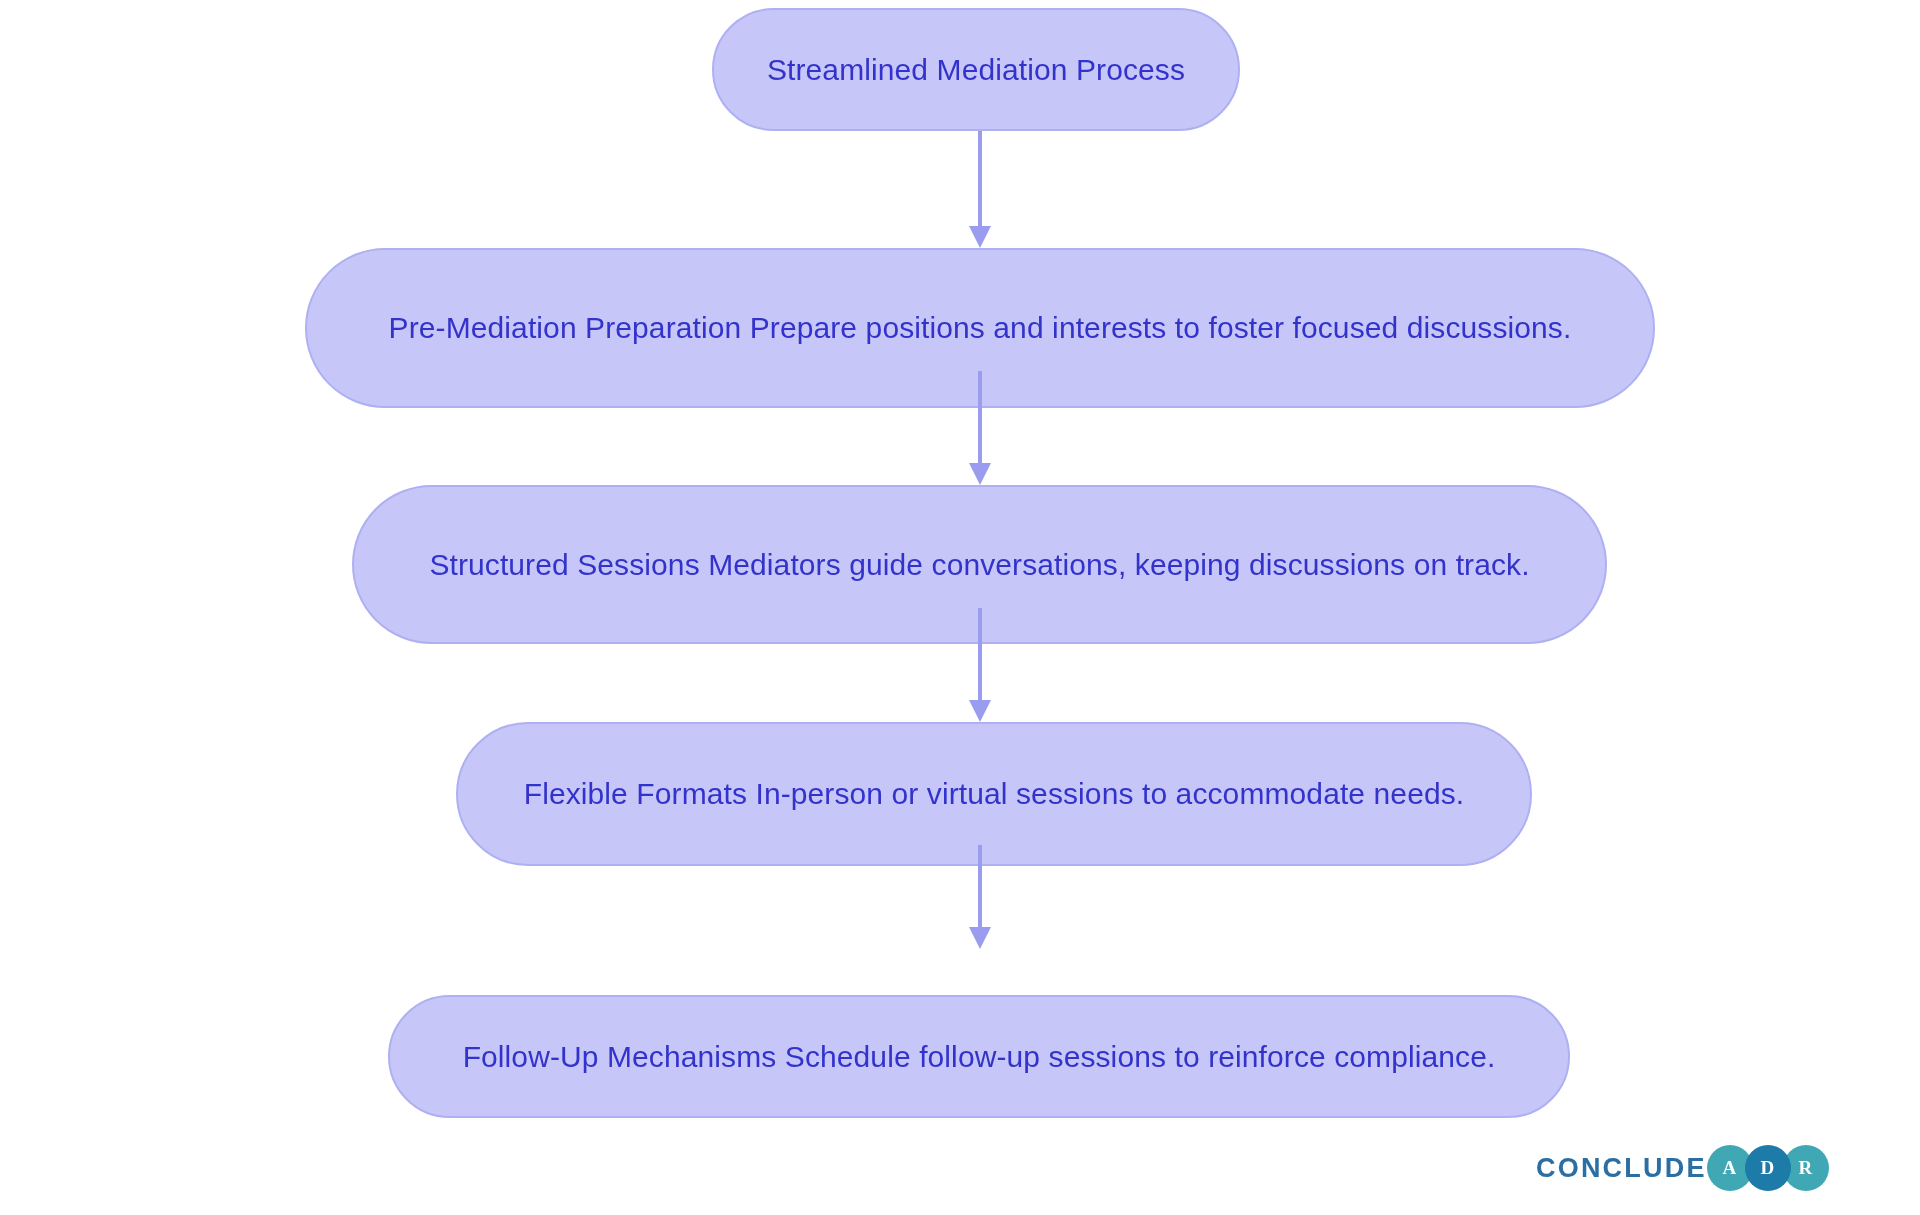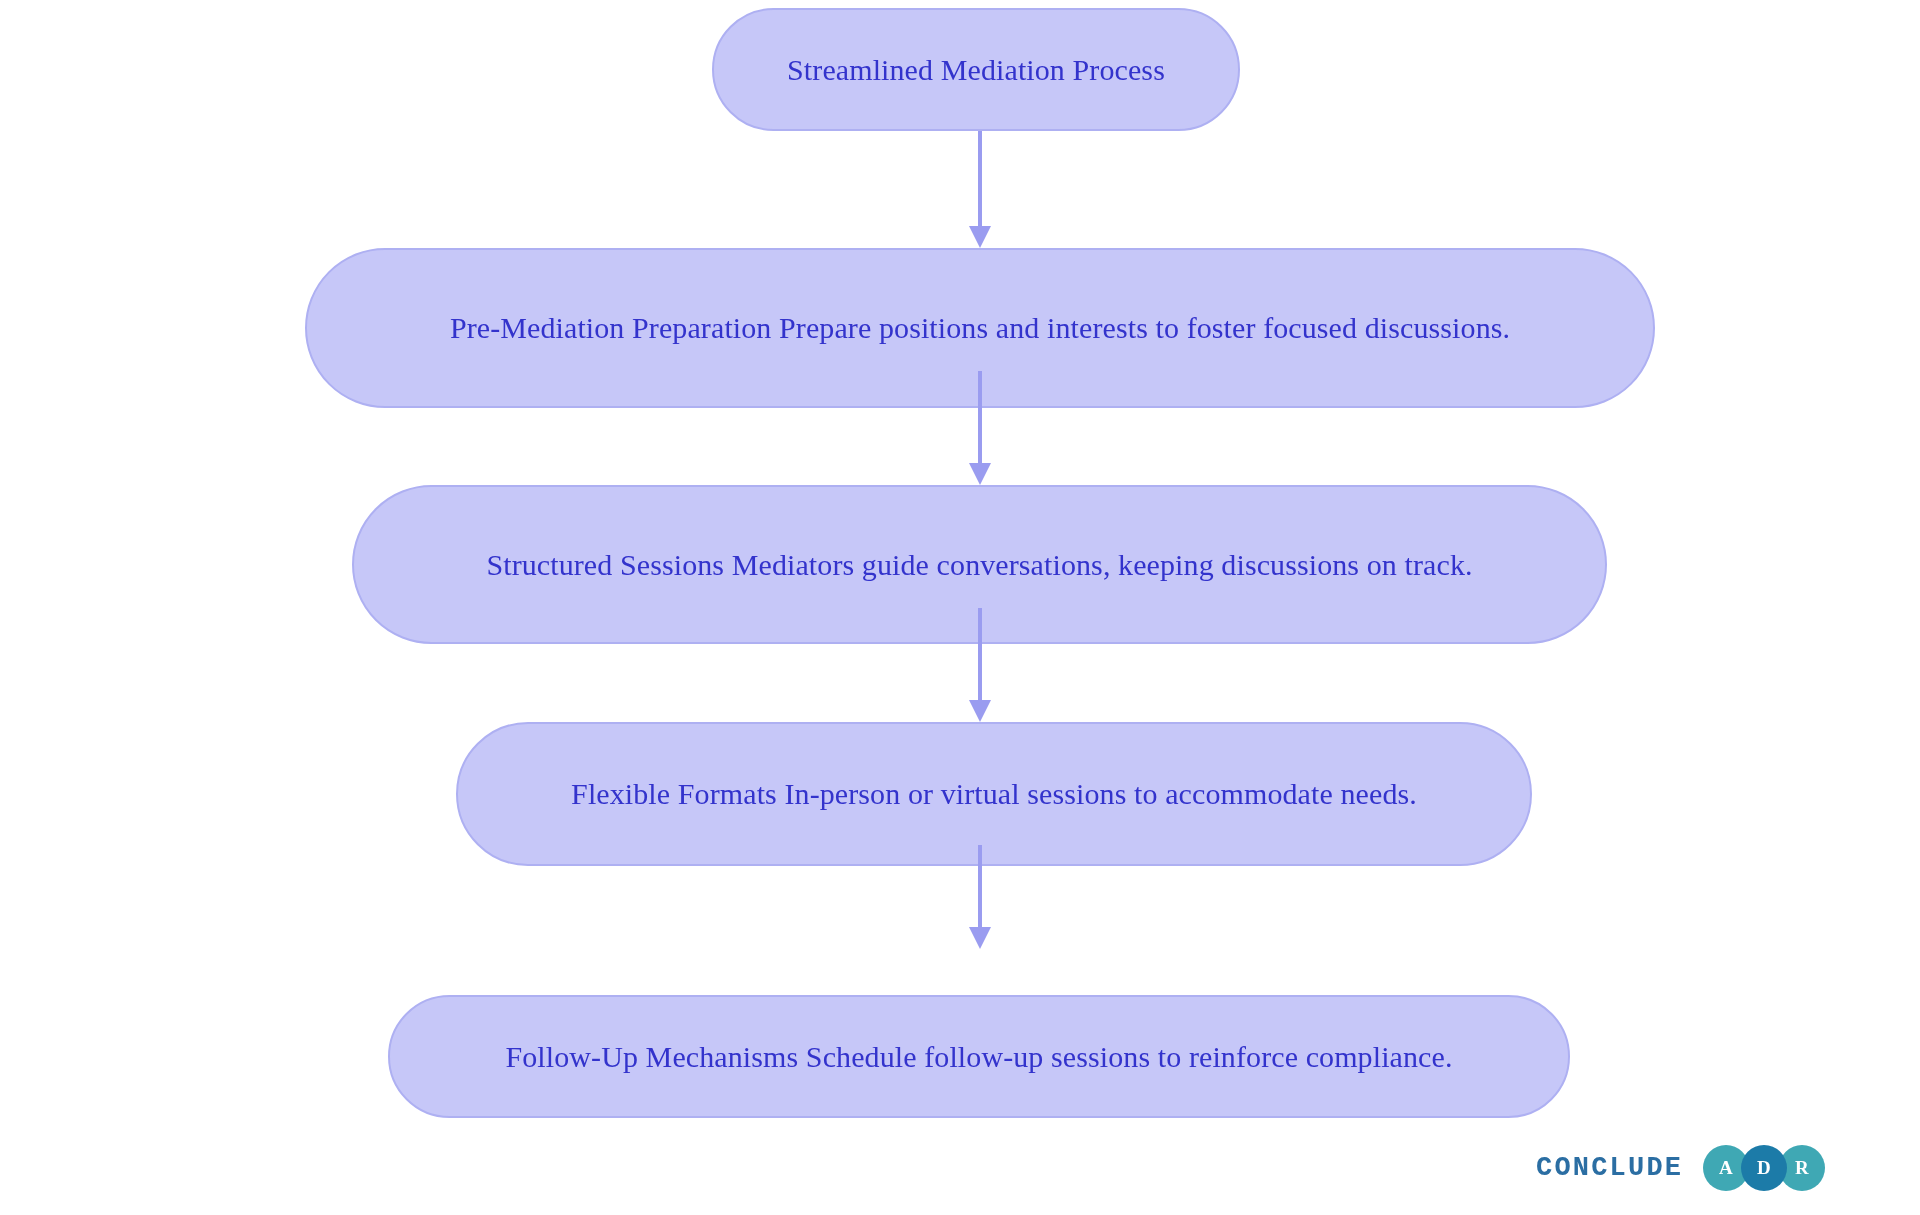--- a/index.html
+++ b/index.html
@@ -37,7 +37,6 @@
     text-align: right;
     white-space: nowrap;
     letter-spacing: 0.1px;
-    font-family: Liberation Serif, serif;
   }
   .node-label {
     display: block;

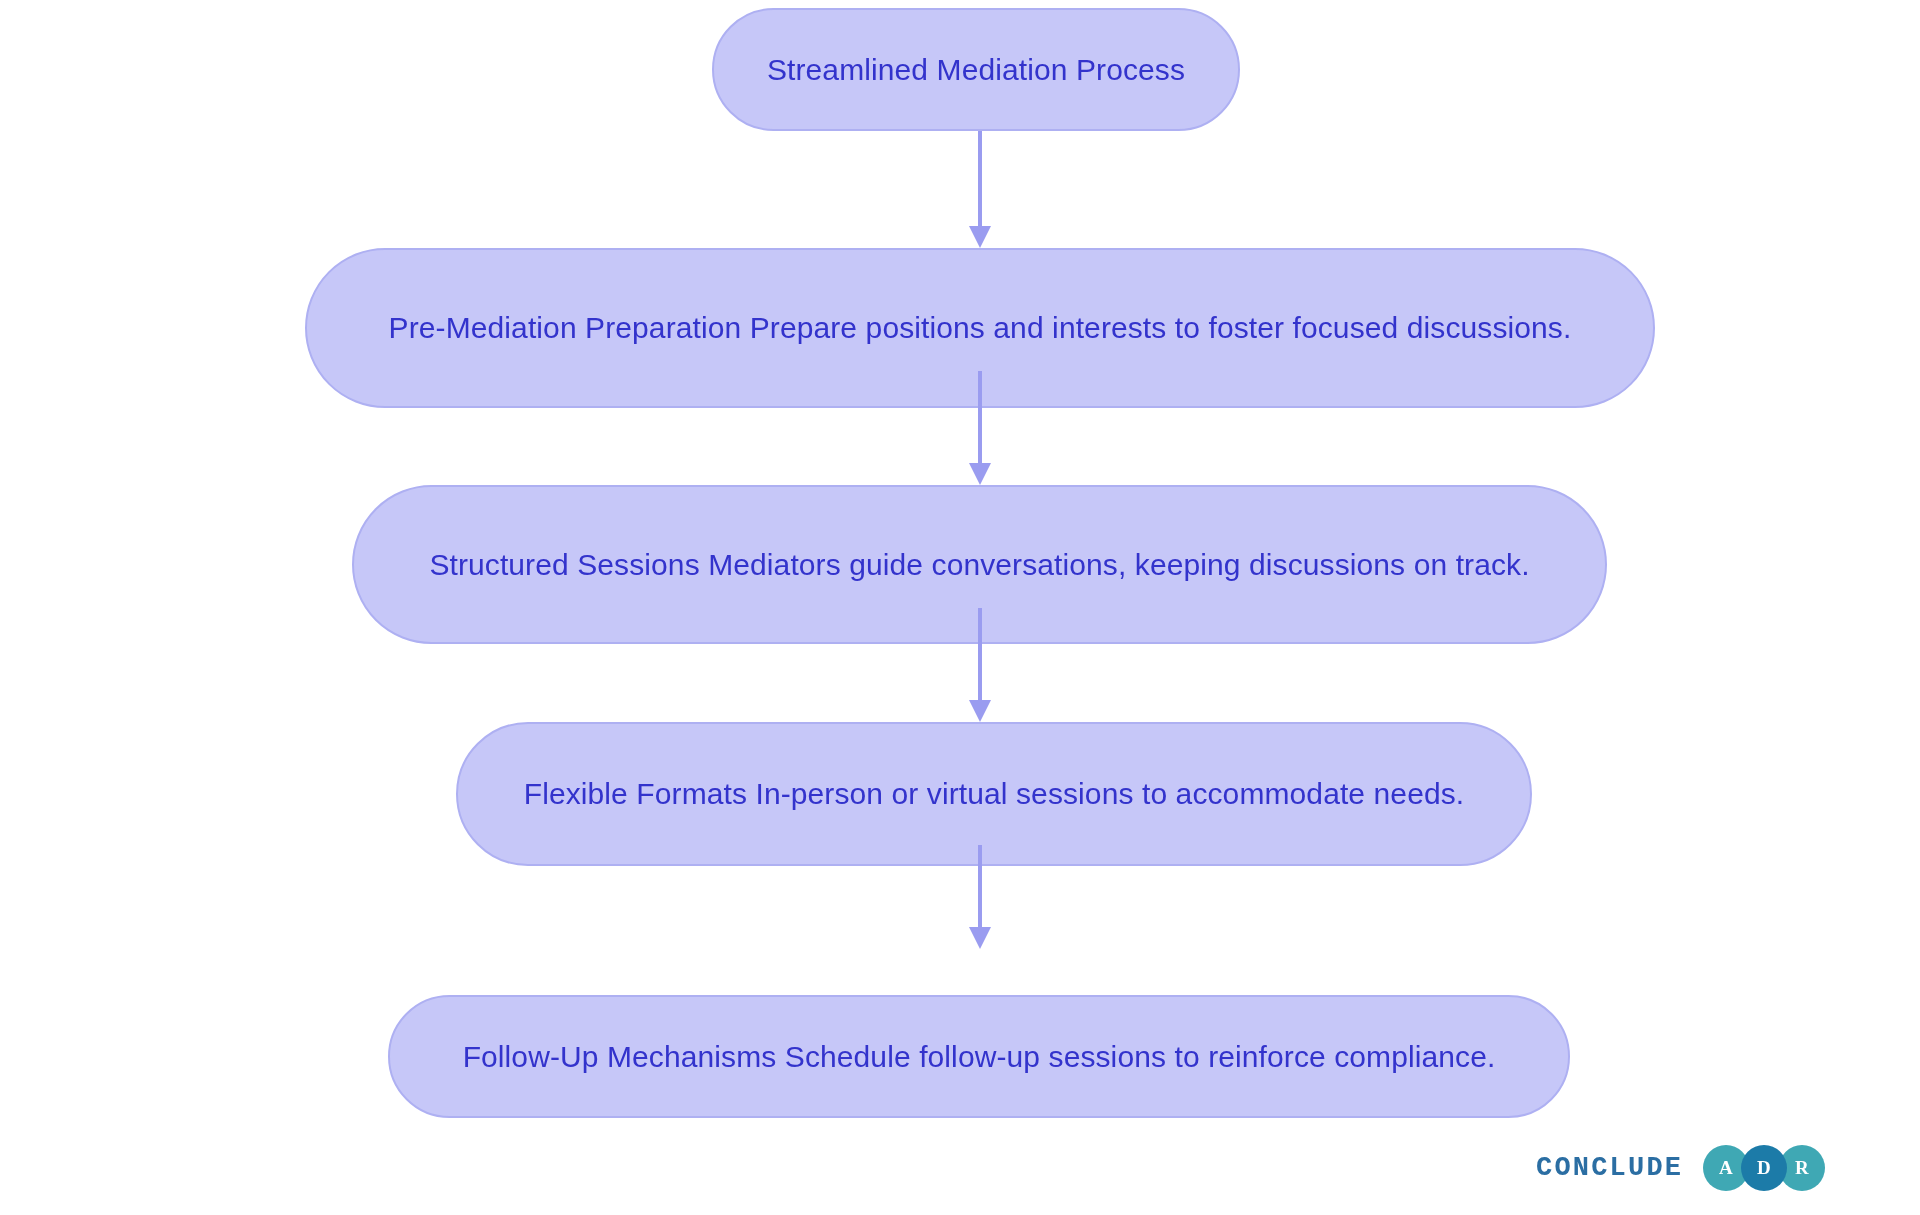--- a/index.html
+++ b/index.html
@@ -135,12 +135,11 @@
     height: 56px;
   }
   #brand-wordmark {
-    font-family: Liberation Mono, monospace;
+    font-family: Liberation Sans, sans-serif;
     font-weight: 700;
     font-size: 27px;
     letter-spacing: 2.2px;
     color: #2b6ea3;
-    margin-right: 20px;
     line-height: 1;
   }
   .brand-dots {

